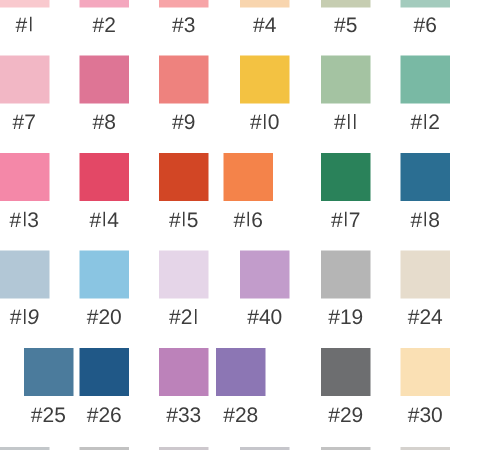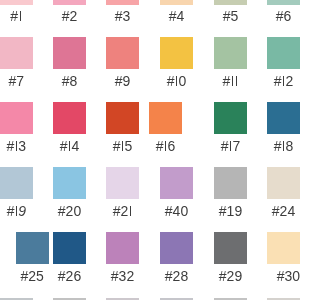--- a/index.html
+++ b/index.html
@@ -178,7 +178,7 @@
     </div>
     <div class="swatch-cell" style="left: 106px; top: 232px; width: 33px;">
       <div class="swatch-chip" style="width: 33px; height: 32px; background: rgb(188, 130, 186);"></div>
-      <div class="swatch-label" style="width: 33px;">#32</div>
+      <div class="swatch-label" style="width: 33px;">#33</div>
     </div>
     <div class="swatch-cell" style="left: 160px; top: 232px; width: 33px;">
       <div class="swatch-chip" style="width: 33px; height: 32px; background: rgb(140, 118, 180);"></div>

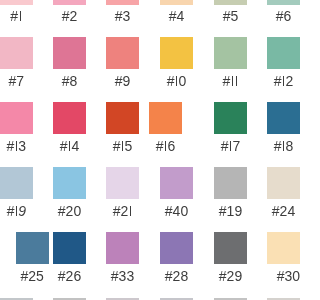--- a/index.html
+++ b/index.html
@@ -180,7 +180,7 @@
       <div class="swatch-chip" style="width: 33px; height: 32px; background: rgb(188, 130, 186);"></div>
       <div class="swatch-label" style="width: 33px;">#33</div>
     </div>
-    <div class="swatch-cell" style="left: 160px; top: 232px; width: 33px;">
+    <div class="swatch-cell" style="left: 144px; top: 232px; width: 33px;">
       <div class="swatch-chip" style="width: 33px; height: 32px; background: rgb(140, 118, 180);"></div>
       <div class="swatch-label" style="width: 33px;">#28</div>
     </div>

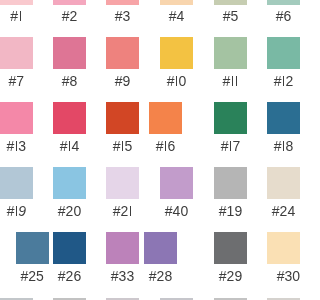--- a/index.html
+++ b/index.html
@@ -190,7 +190,7 @@
     </div>
     <div class="swatch-cell" style="left: 267px; top: 232px; width: 33px;">
       <div class="swatch-chip" style="width: 33px; height: 32px; background: rgb(250, 224, 180);"></div>
-      <div class="swatch-label" style="width: 33px; text-align: right;">#30</div>
+      <div class="swatch-label" style="width: 33px;">#30</div>
     </div>
     <div class="swatch-cell" style="left: -0.3px; top: 298px; width: 33px;">
       <div class="swatch-chip" style="width: 33px; height: 32px; background: rgb(195, 199, 202);"></div>

